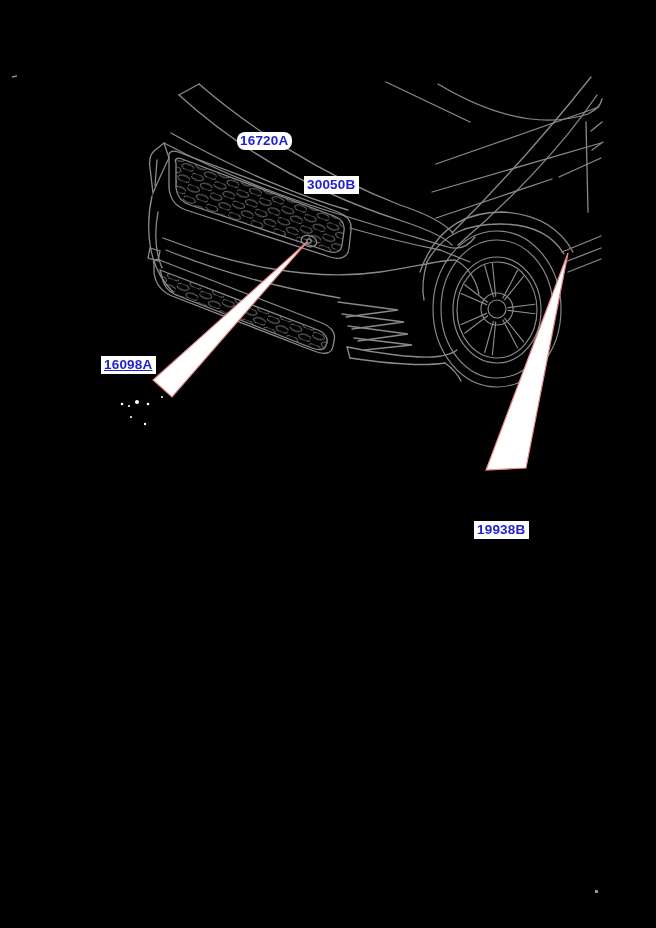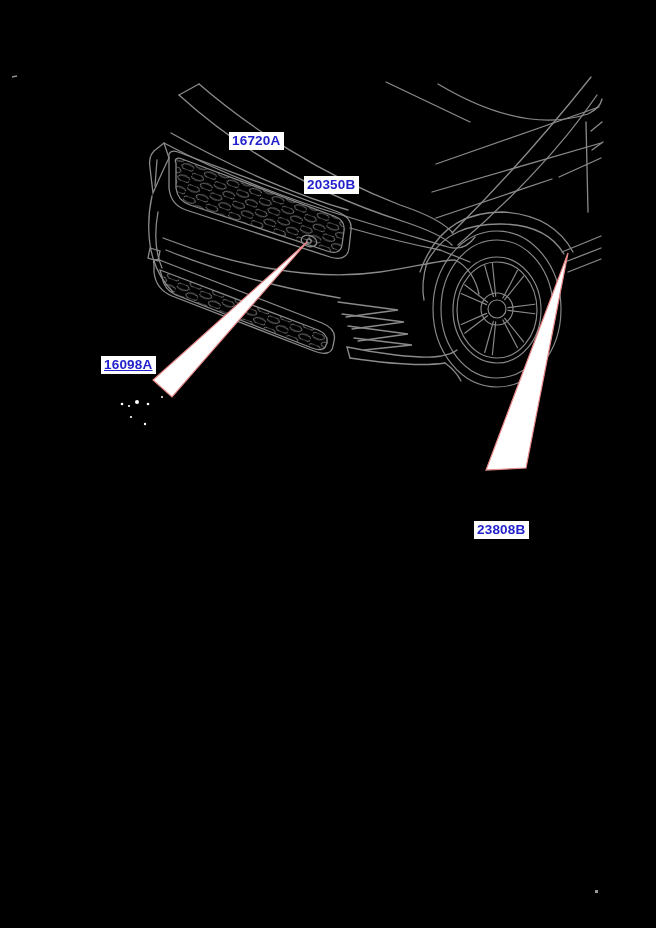--- a/index.html
+++ b/index.html
@@ -22,7 +22,7 @@
     cursor:pointer;
     white-space:nowrap;
   }
-  .lbl-16720a{left:229px;top:132px;}
+  .lbl-16720a{left:237px;top:132px;border-radius:8px;}
   .lbl-16720b{left:304px;top:176px;}
   .lbl-16098a{left:101px;top:356px;text-decoration:underline;}
   .lbl-16098b{left:474px;top:521px;}

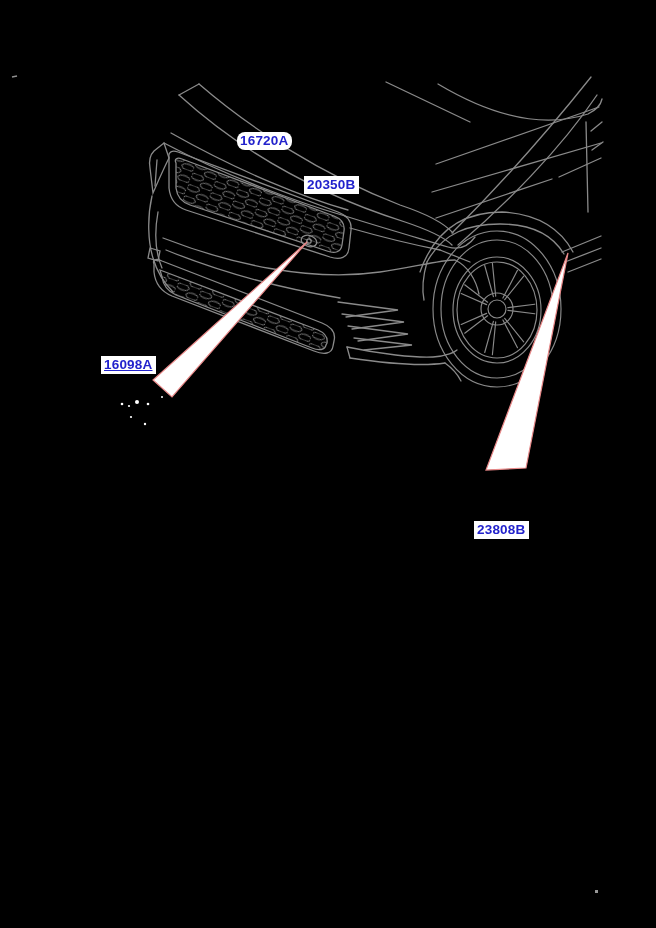--- a/index.html
+++ b/index.html
@@ -166,7 +166,7 @@
   </svg>
 
   <div class="part-label lbl-16720a">16720A</div>
-  <div class="part-label lbl-16720b">20350B</div>
+  <div class="part-label lbl-16720b">30050B</div>
   <div class="part-label lbl-16098a">16098A</div>
   <div class="part-label lbl-16098b">23808B</div>
 

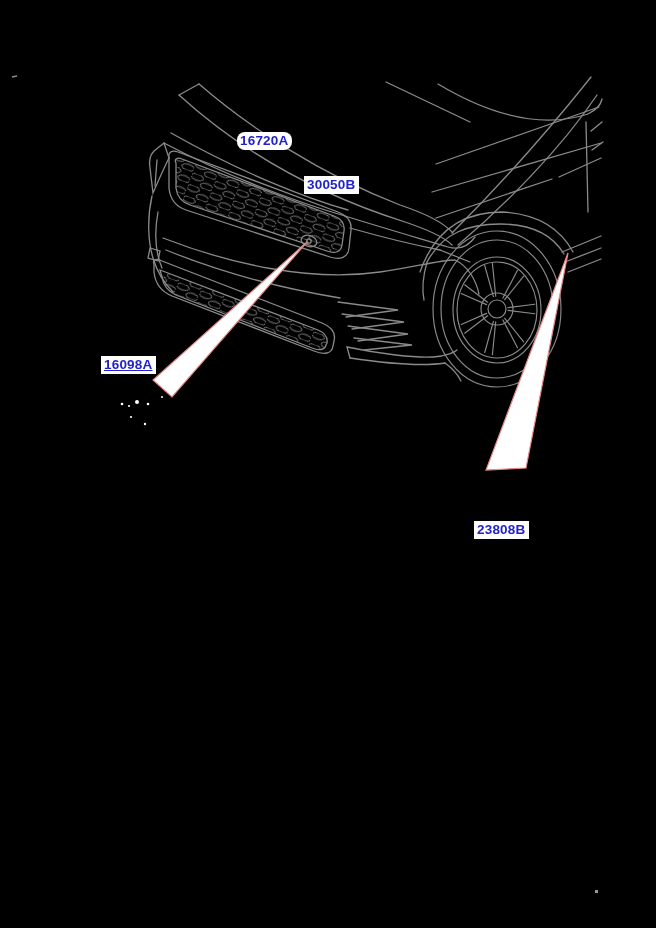--- a/index.html
+++ b/index.html
@@ -168,7 +168,7 @@
   <div class="part-label lbl-16720a">16720A</div>
   <div class="part-label lbl-16720b">30050B</div>
   <div class="part-label lbl-16098a">16098A</div>
-  <div class="part-label lbl-16098b">23808B</div>
+  <div class="part-label lbl-16098b">19938B</div>
 
 </div>
 

